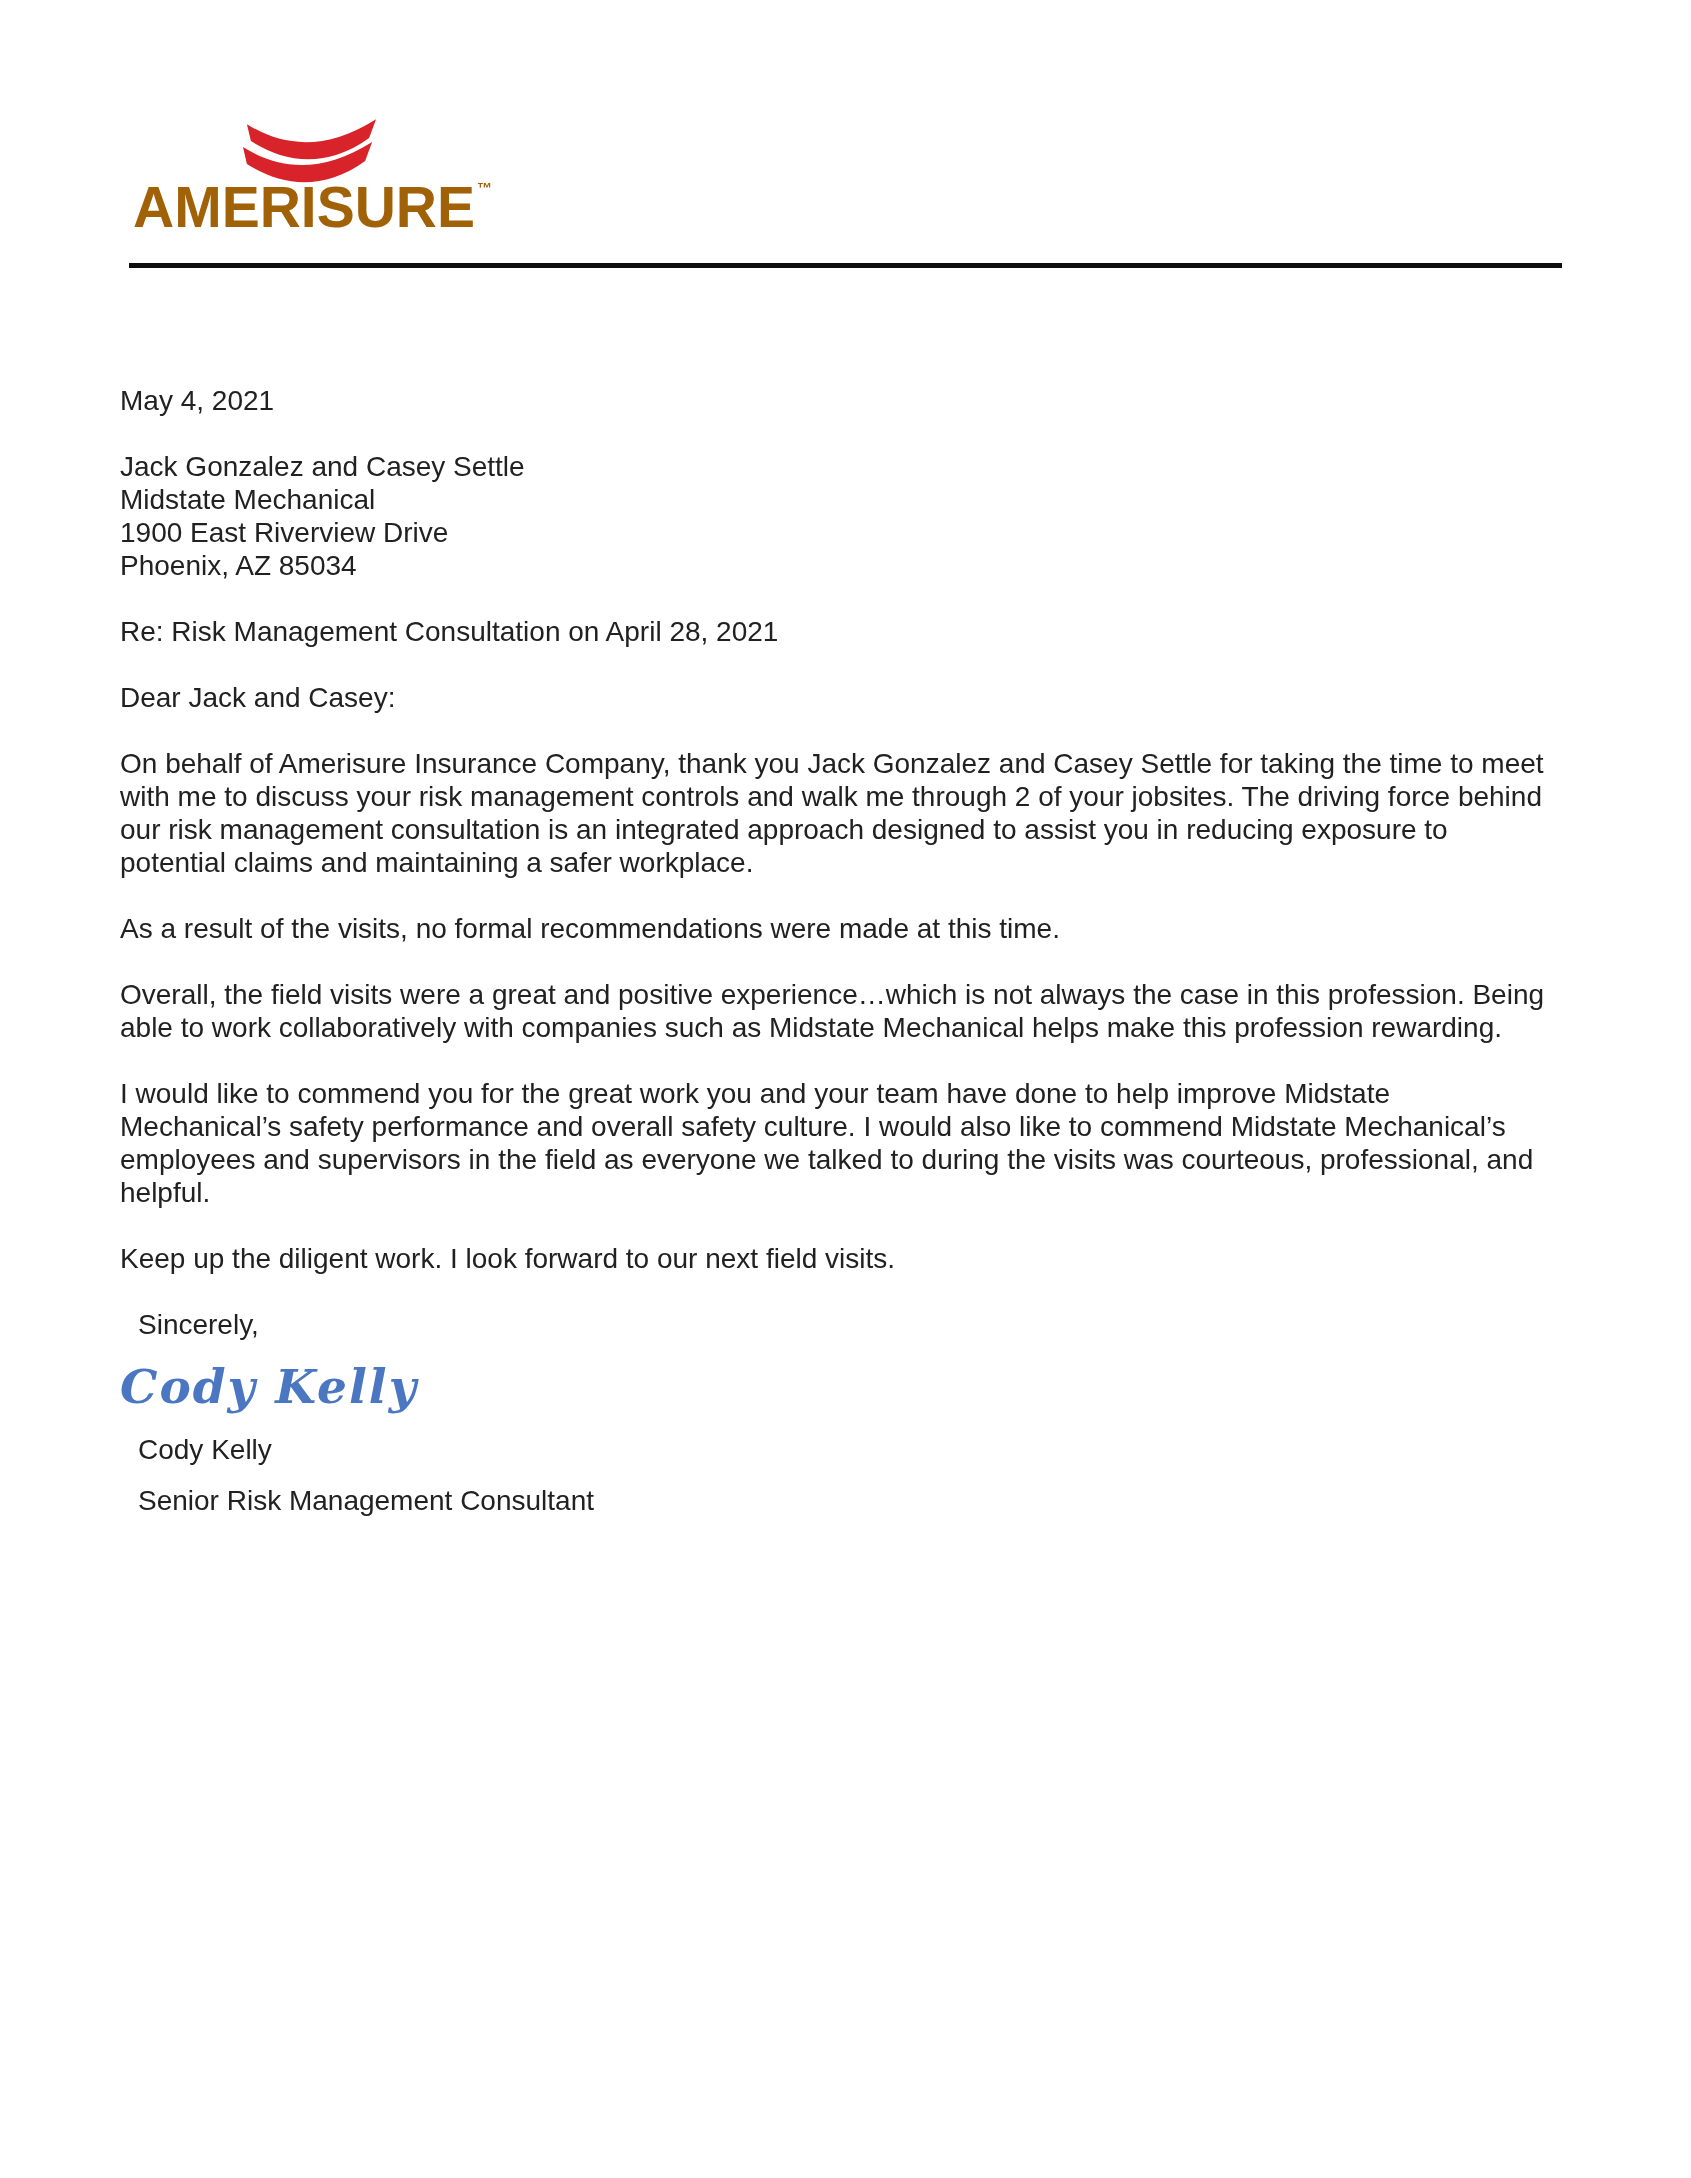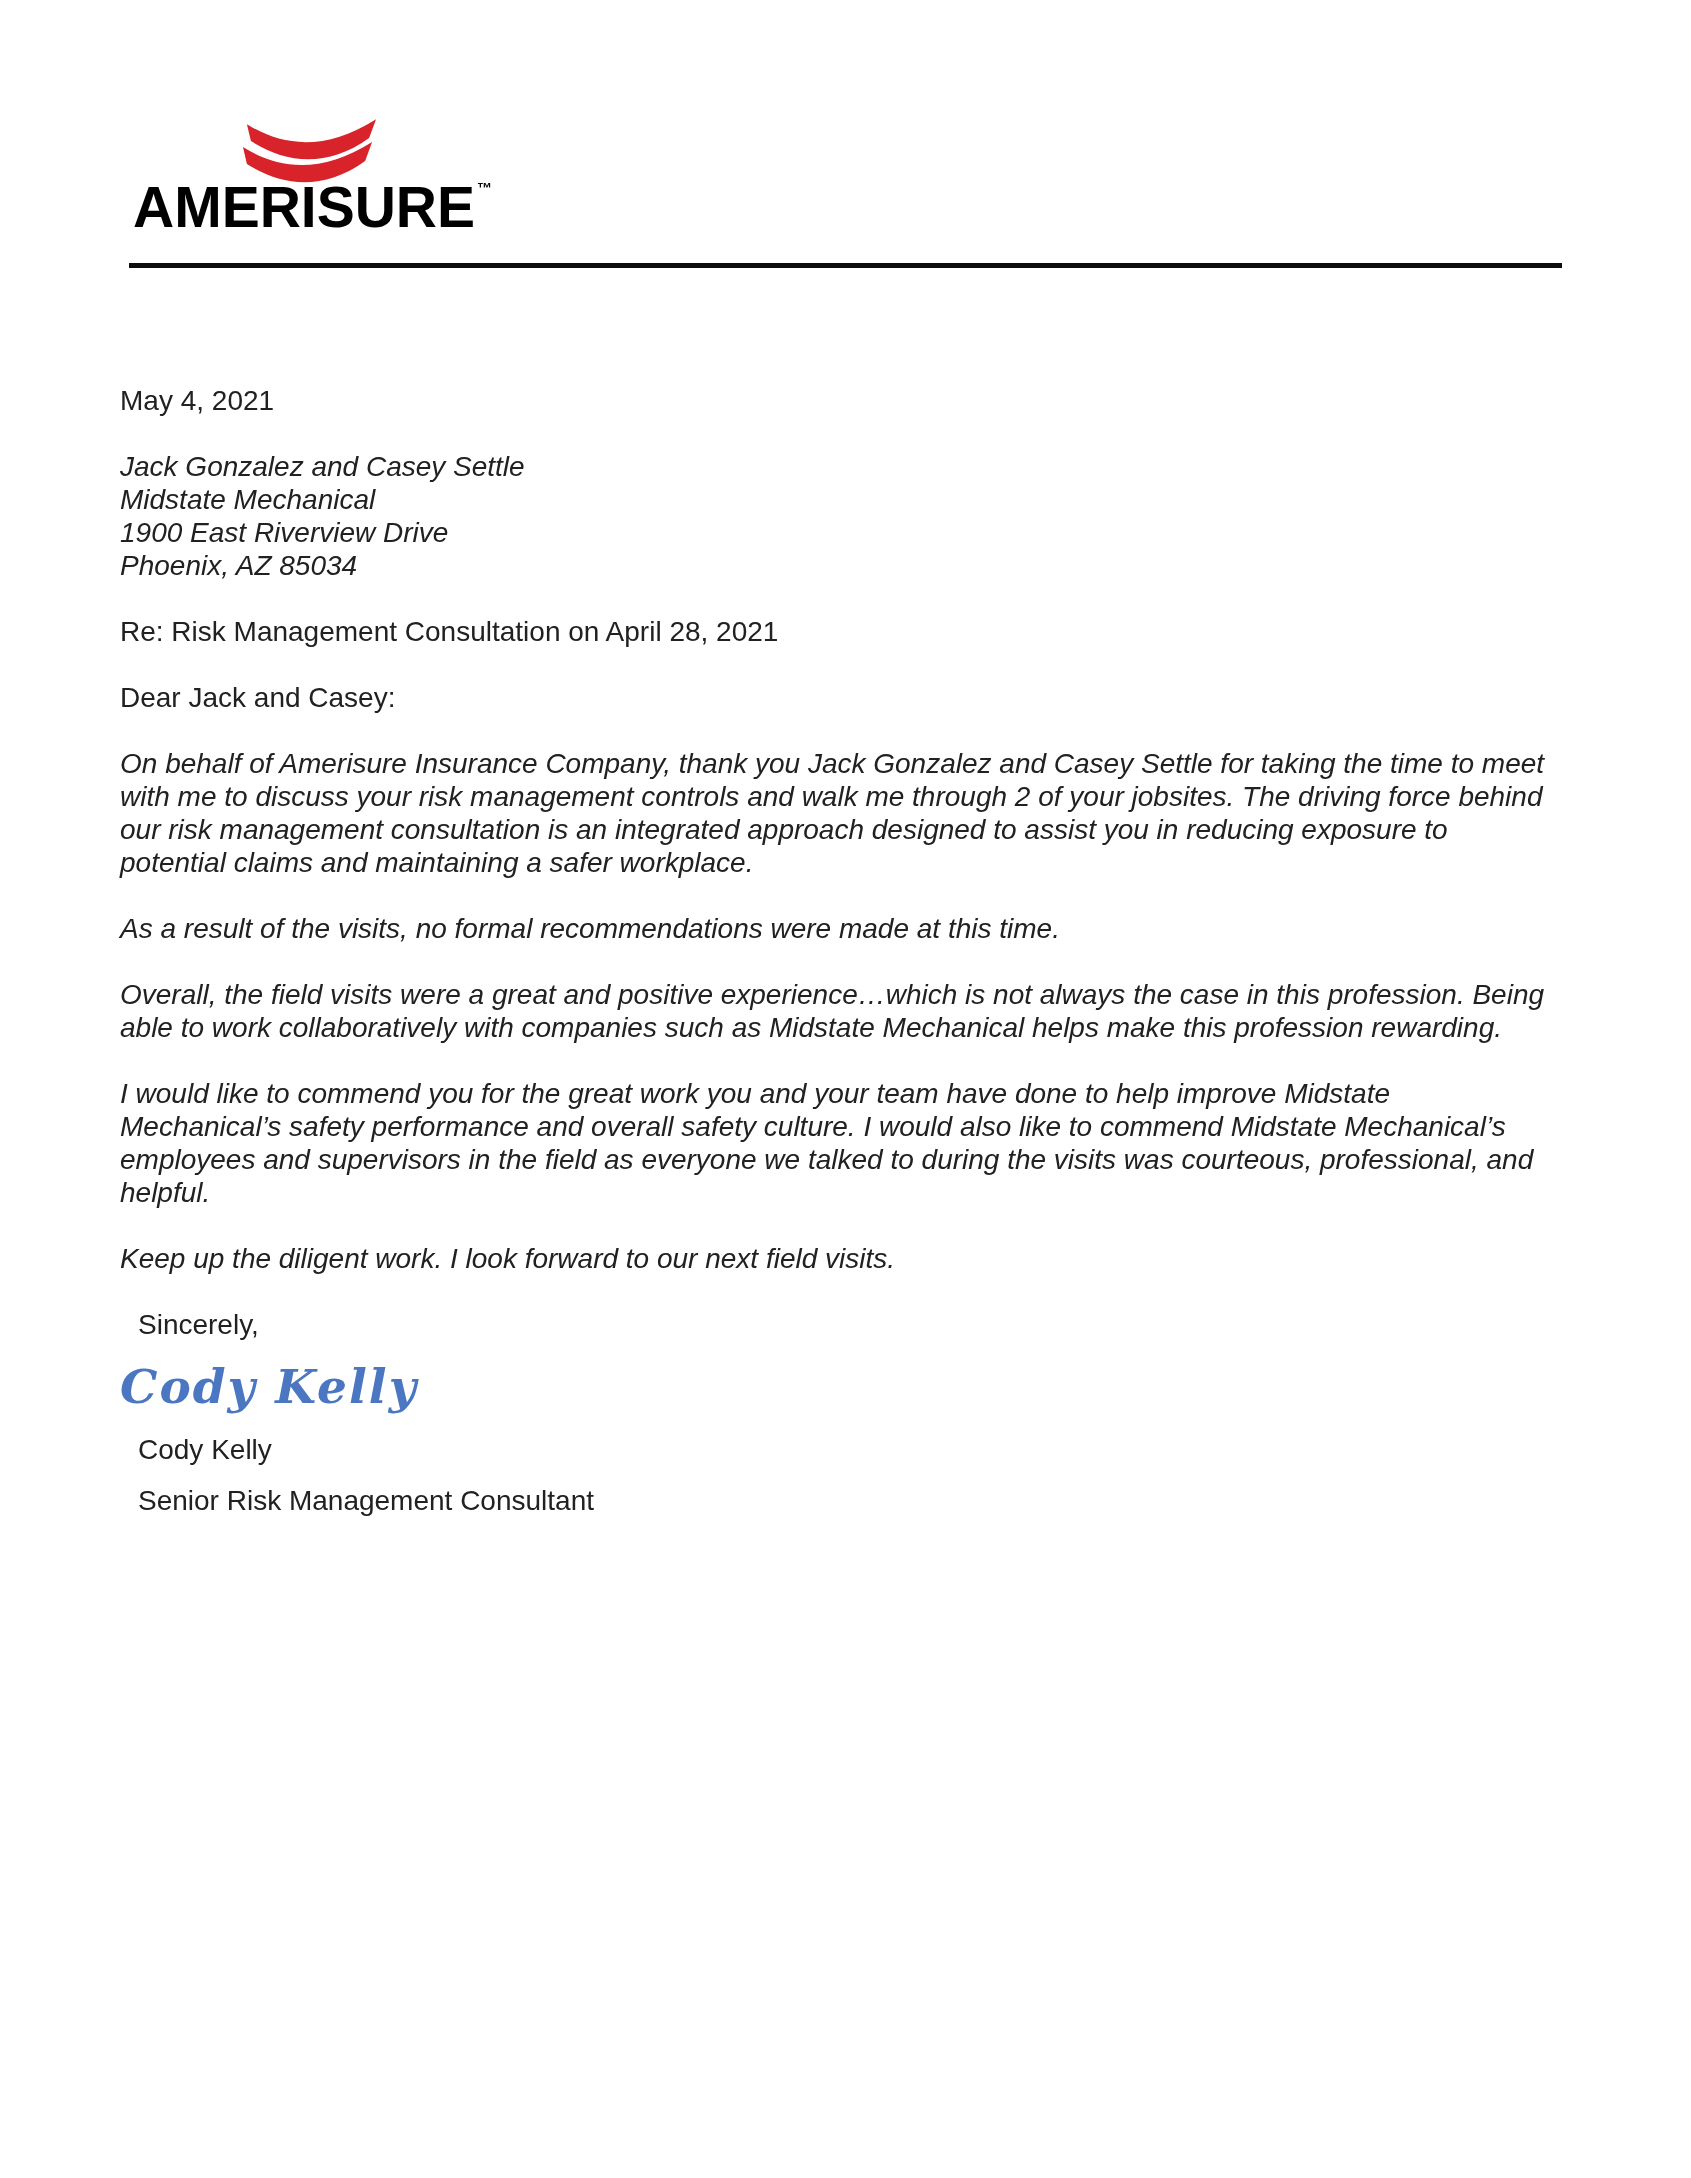--- a/index.html
+++ b/index.html
@@ -18,7 +18,7 @@
   .wordmark {
     position: absolute; left: 133px; top: 179px;
     font-size: 57px; font-weight: bold; letter-spacing: 0px;
-    color: #000000; line-height: 1; white-space: nowrap;
+    color: #a16207; line-height: 1; white-space: nowrap;
   }
   .wordmark sup { font-size: 15px; font-weight: bold; vertical-align: 34px; letter-spacing: 0; margin-left: 2px; }
 

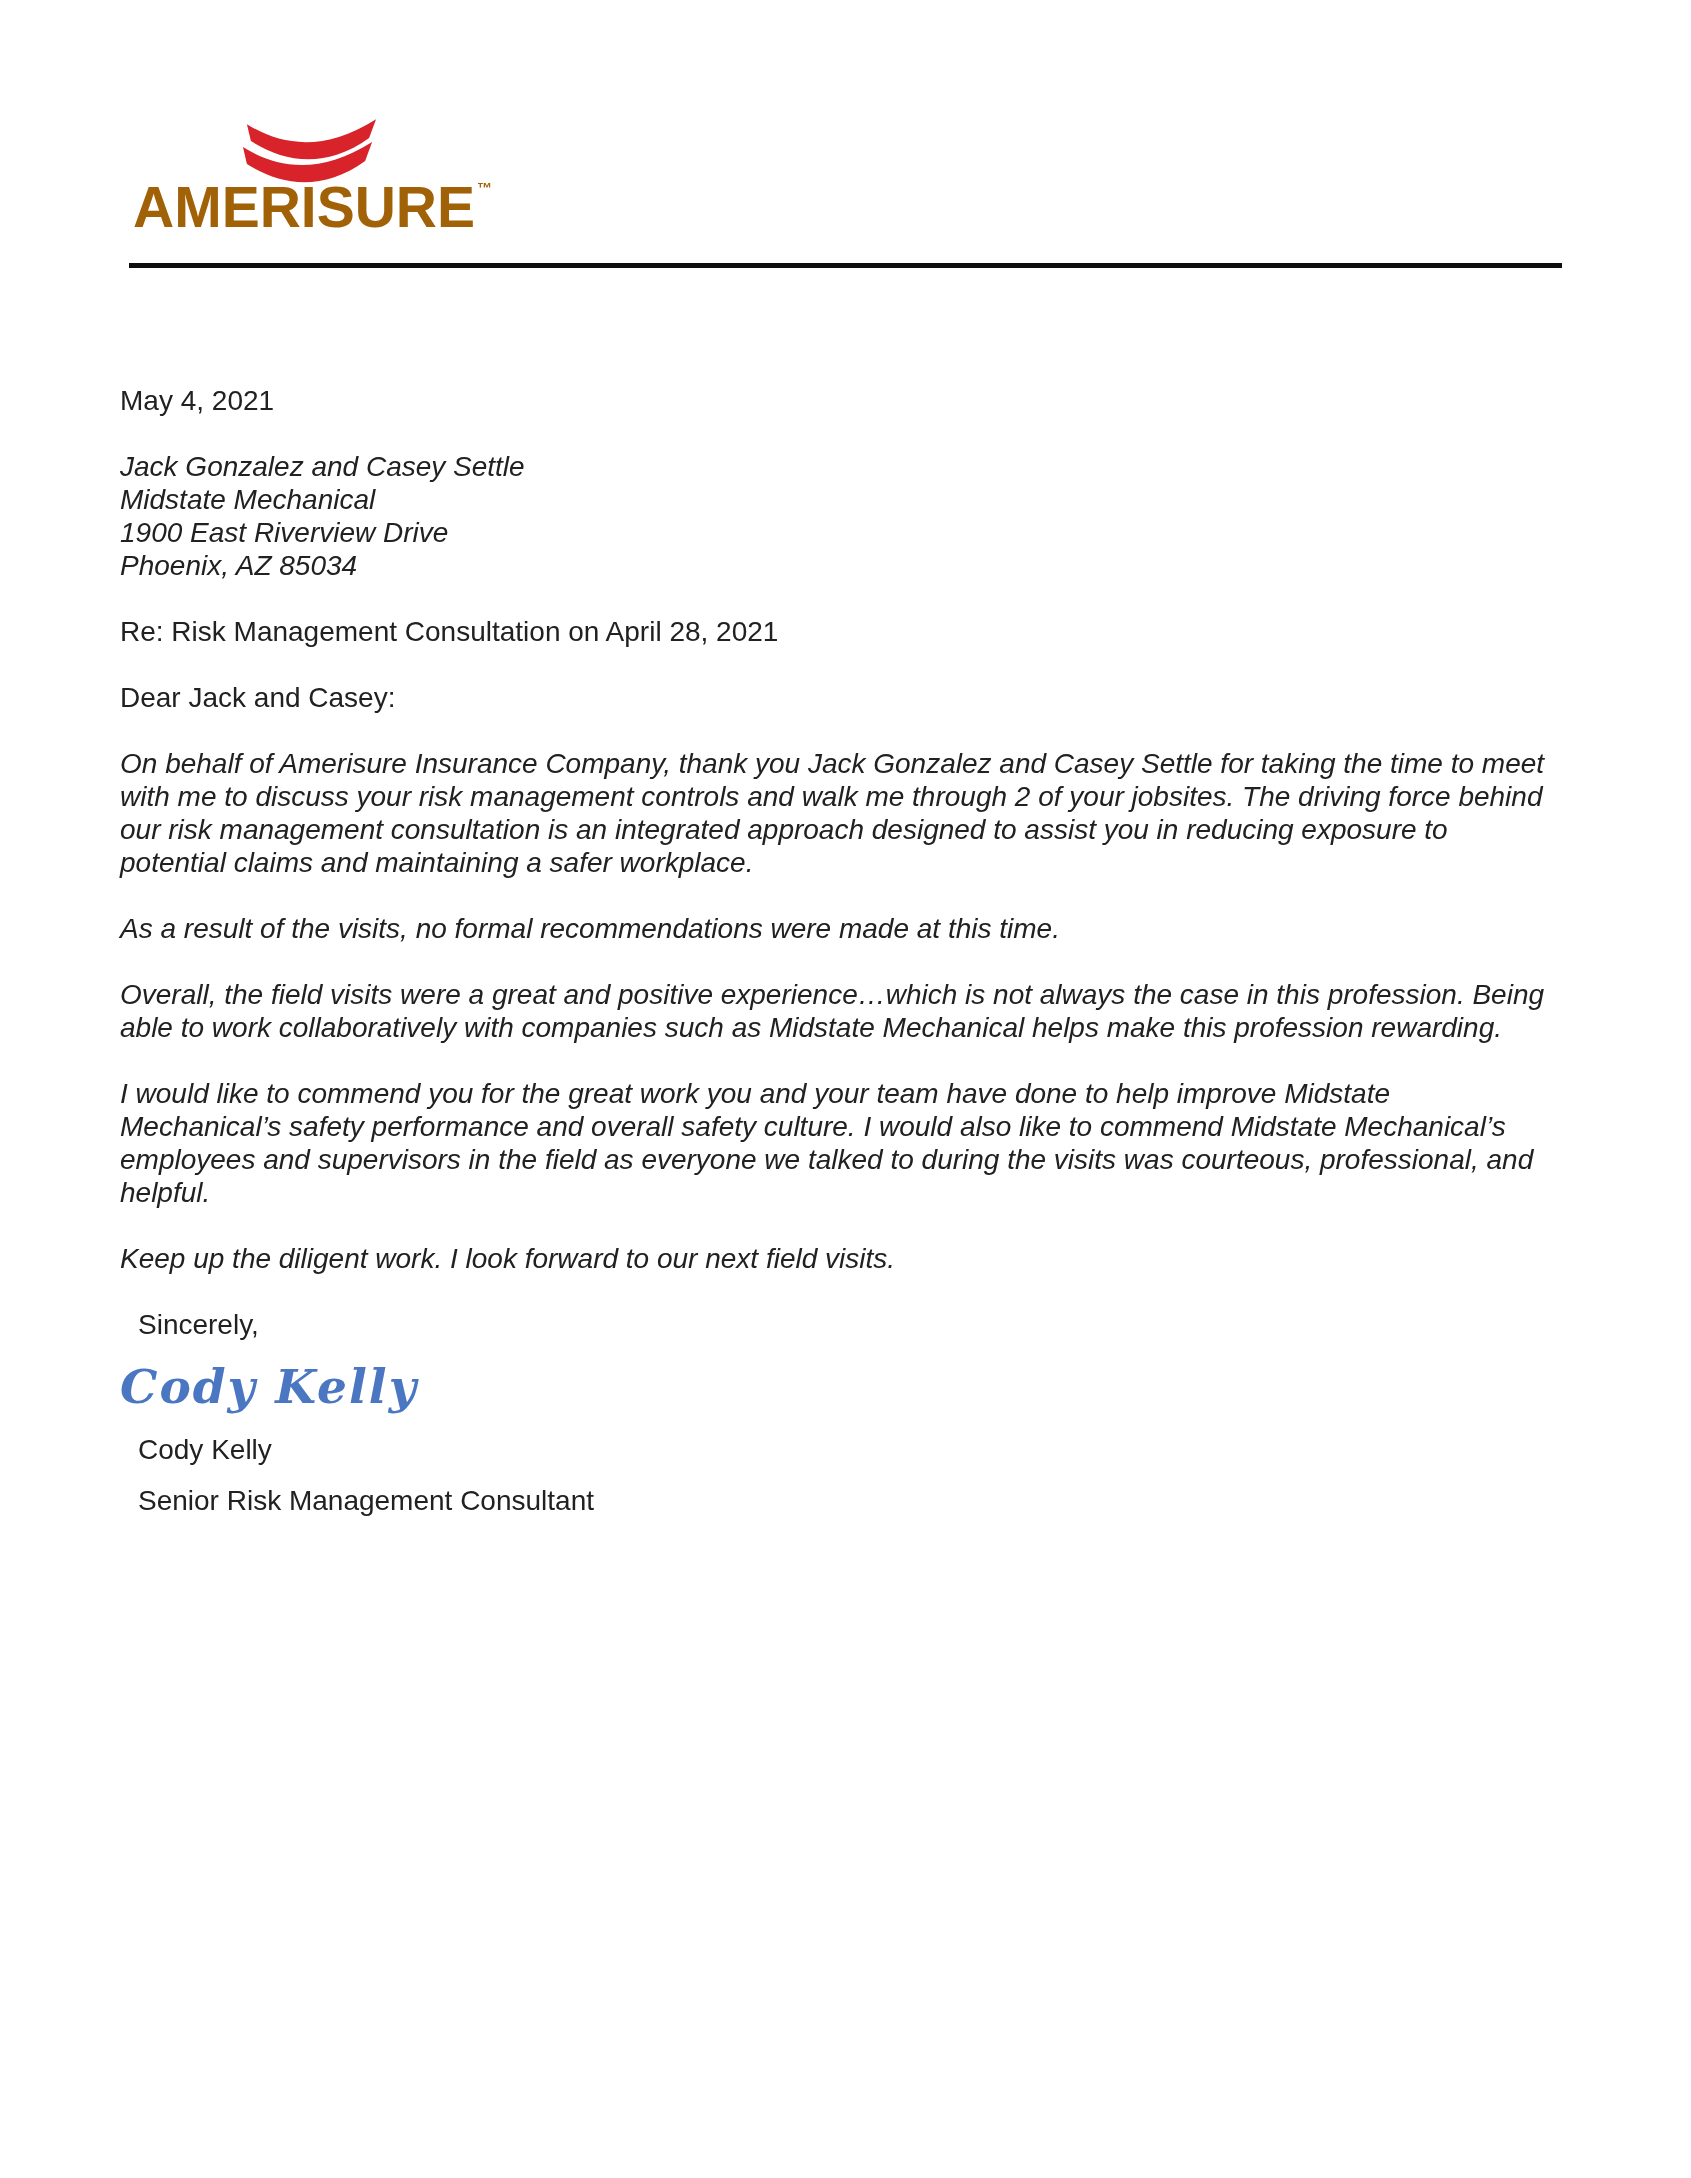--- a/index.html
+++ b/index.html
@@ -30,7 +30,7 @@
     font-size: 28px; line-height: 33px; color: #212121;
   }
   .letter p { margin: 0 0 33px 0; }
-  .multi { white-space: pre-line; font-style: italic; }
+  .multi { white-space: pre-line; }
   .subject-label { font-weight: normal; }
   .closing { margin-top: 66px !important; }
   .sig-script {

